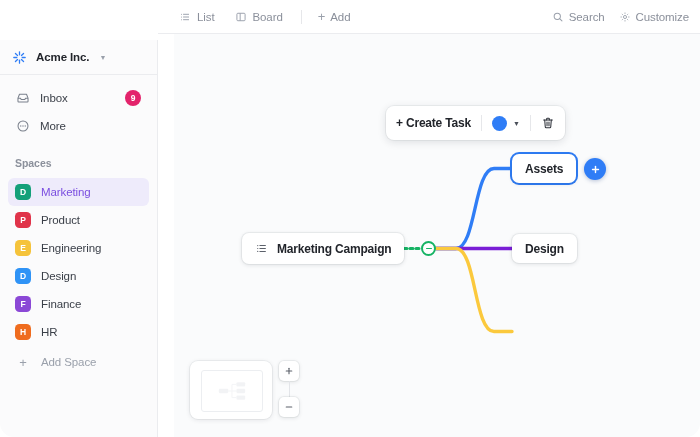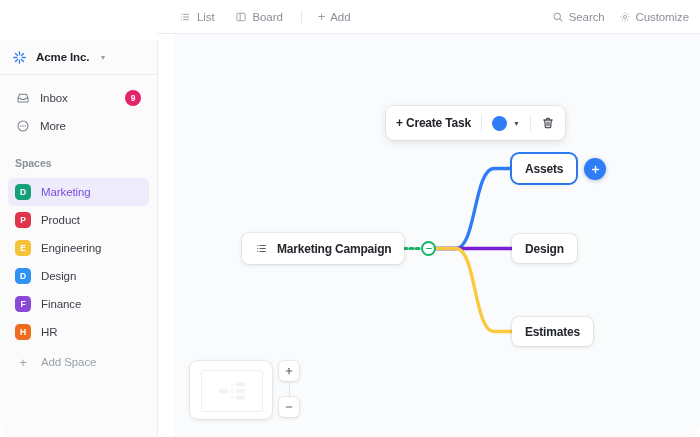--- a/index.html
+++ b/index.html
@@ -350,9 +350,6 @@
       <span class="node-label">Design</span>
     </div>
 
-    <div class="node node-estimates">
-      <span class="node-label">Estimates</span>
-    </div>
 
     <div class="minimap">
       <div class="mm-view">

